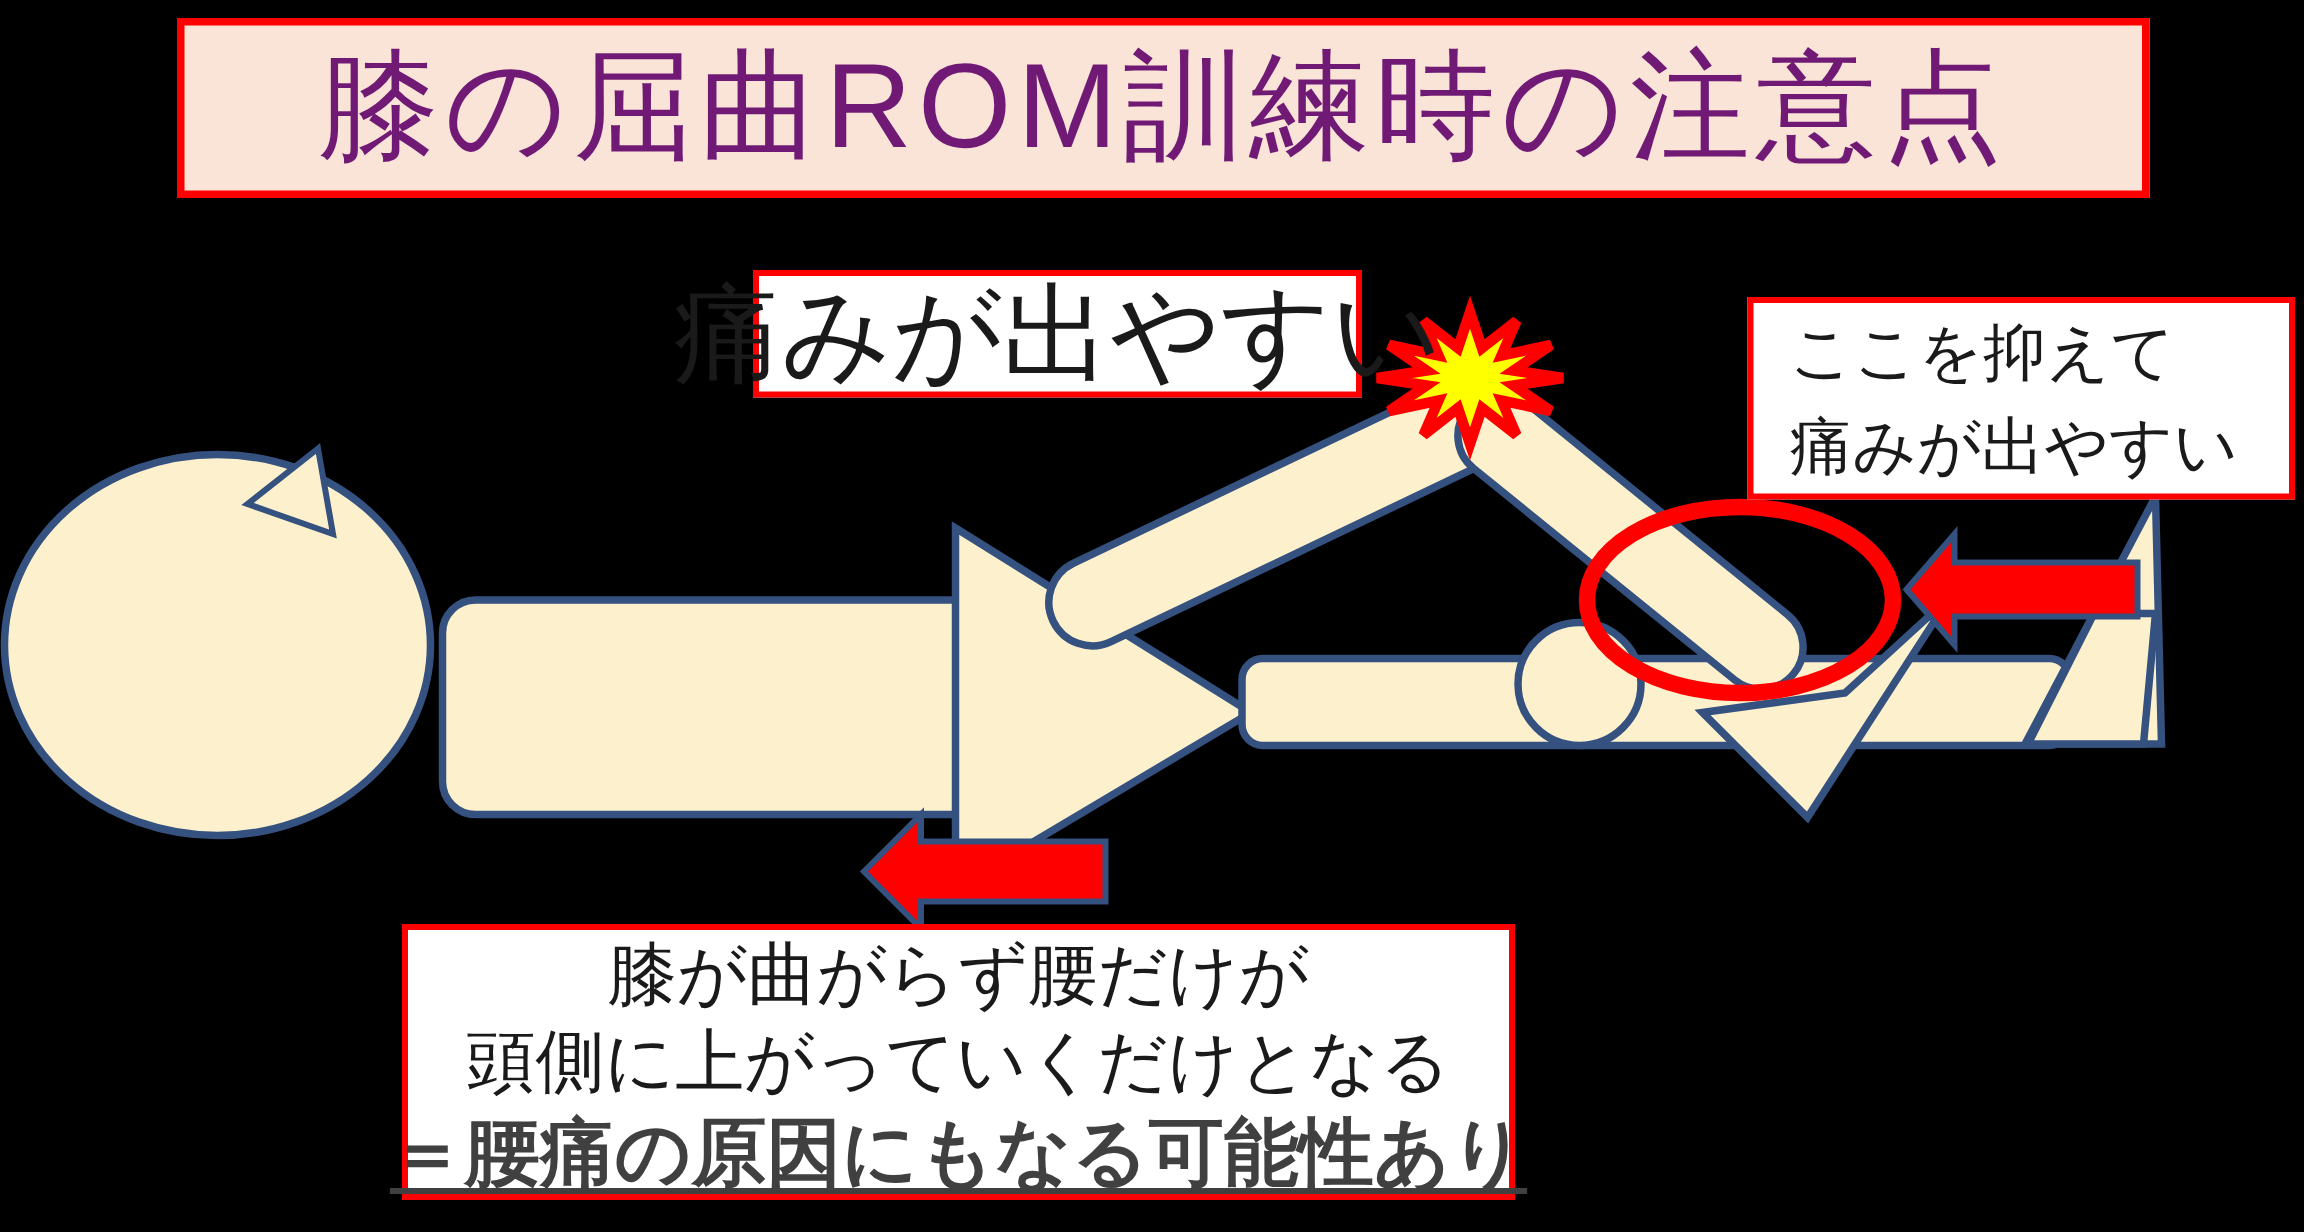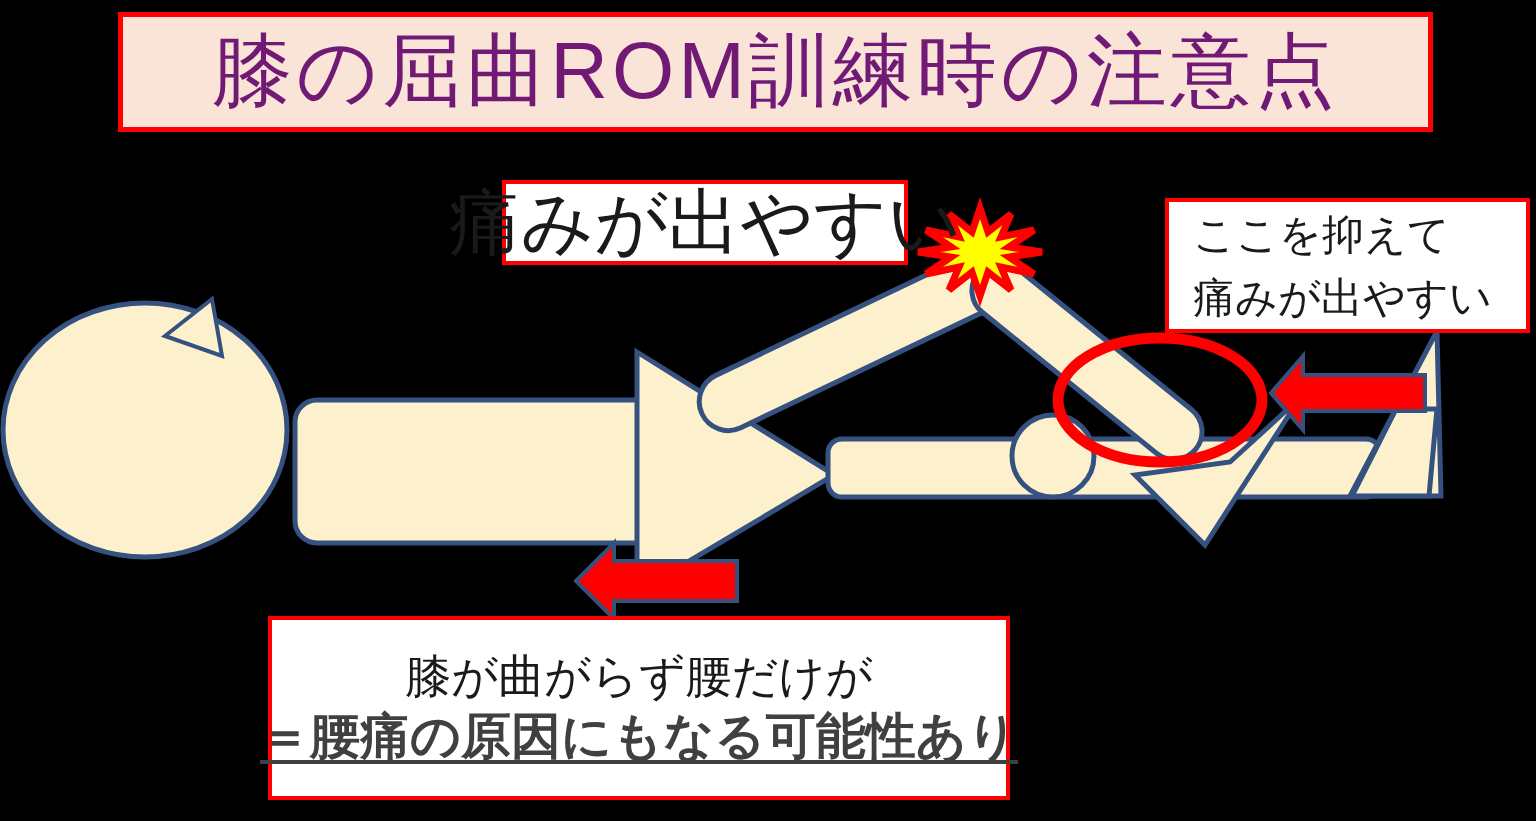--- a/index.html
+++ b/index.html
@@ -19,7 +19,7 @@
     display:flex;flex-direction:column;justify-content:center;
     padding-left:24px;font-size:42px;line-height:1.5;white-space:nowrap;}
   .warning-box{left:268px;top:616px;width:742px;height:184px;
-    display:flex;flex-direction:column;align-items:center;justify-content:center;
+    display:flex;flex-direction:column;align-items:center;justify-content:space-between;
     font-size:46px;line-height:1.27;text-align:center;white-space:nowrap;}
   .warning-red{color:#404040;font-weight:bold;font-size:50px;
     text-decoration:underline;text-decoration-thickness:4px;text-underline-offset:7px;}

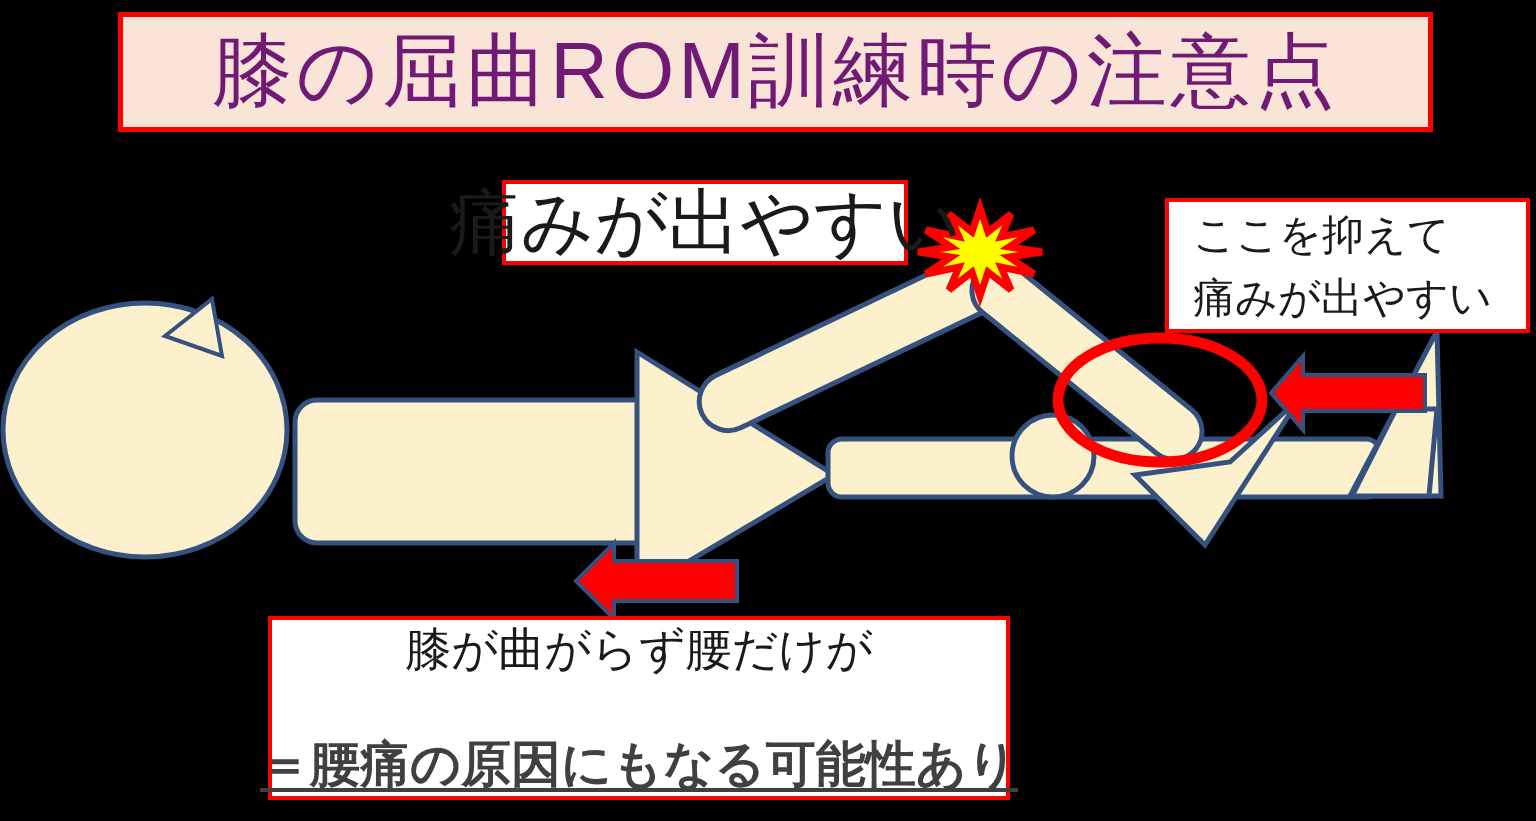--- a/index.html
+++ b/index.html
@@ -77,6 +77,7 @@
 
   <div class="note warning-box">
     <div>膝が曲がらず腰だけが</div>
+    <div>頭側に上がっていくだけとなる</div>
     <div class="warning-red">＝腰痛の原因にもなる可能性あり</div>
   </div>
 

